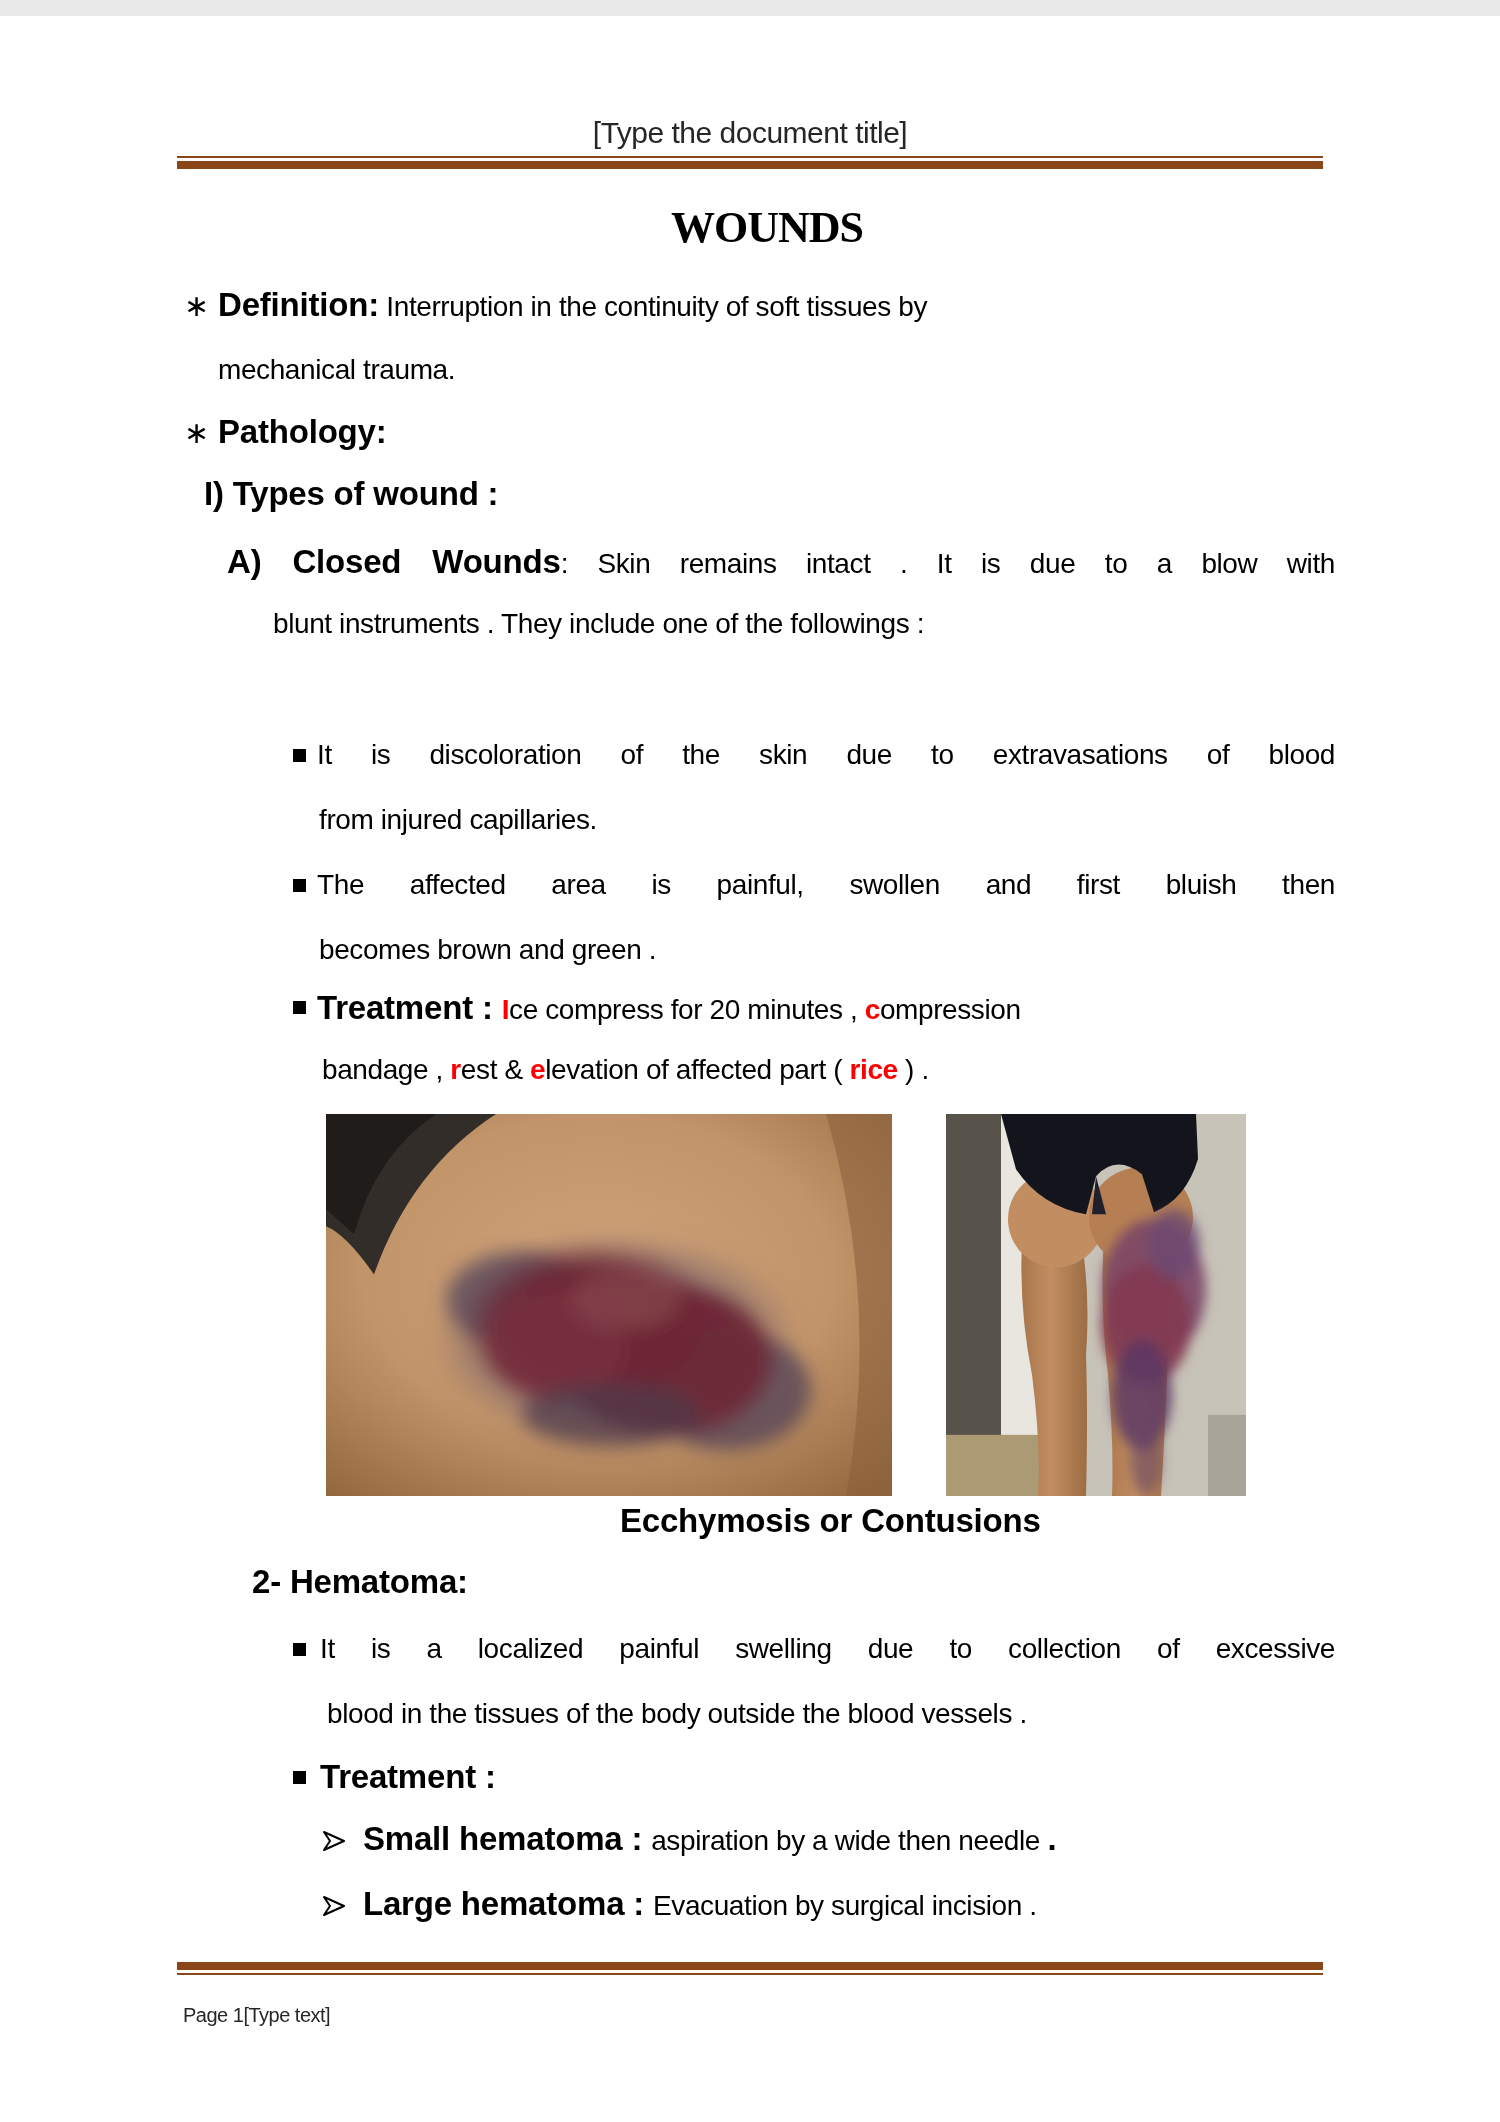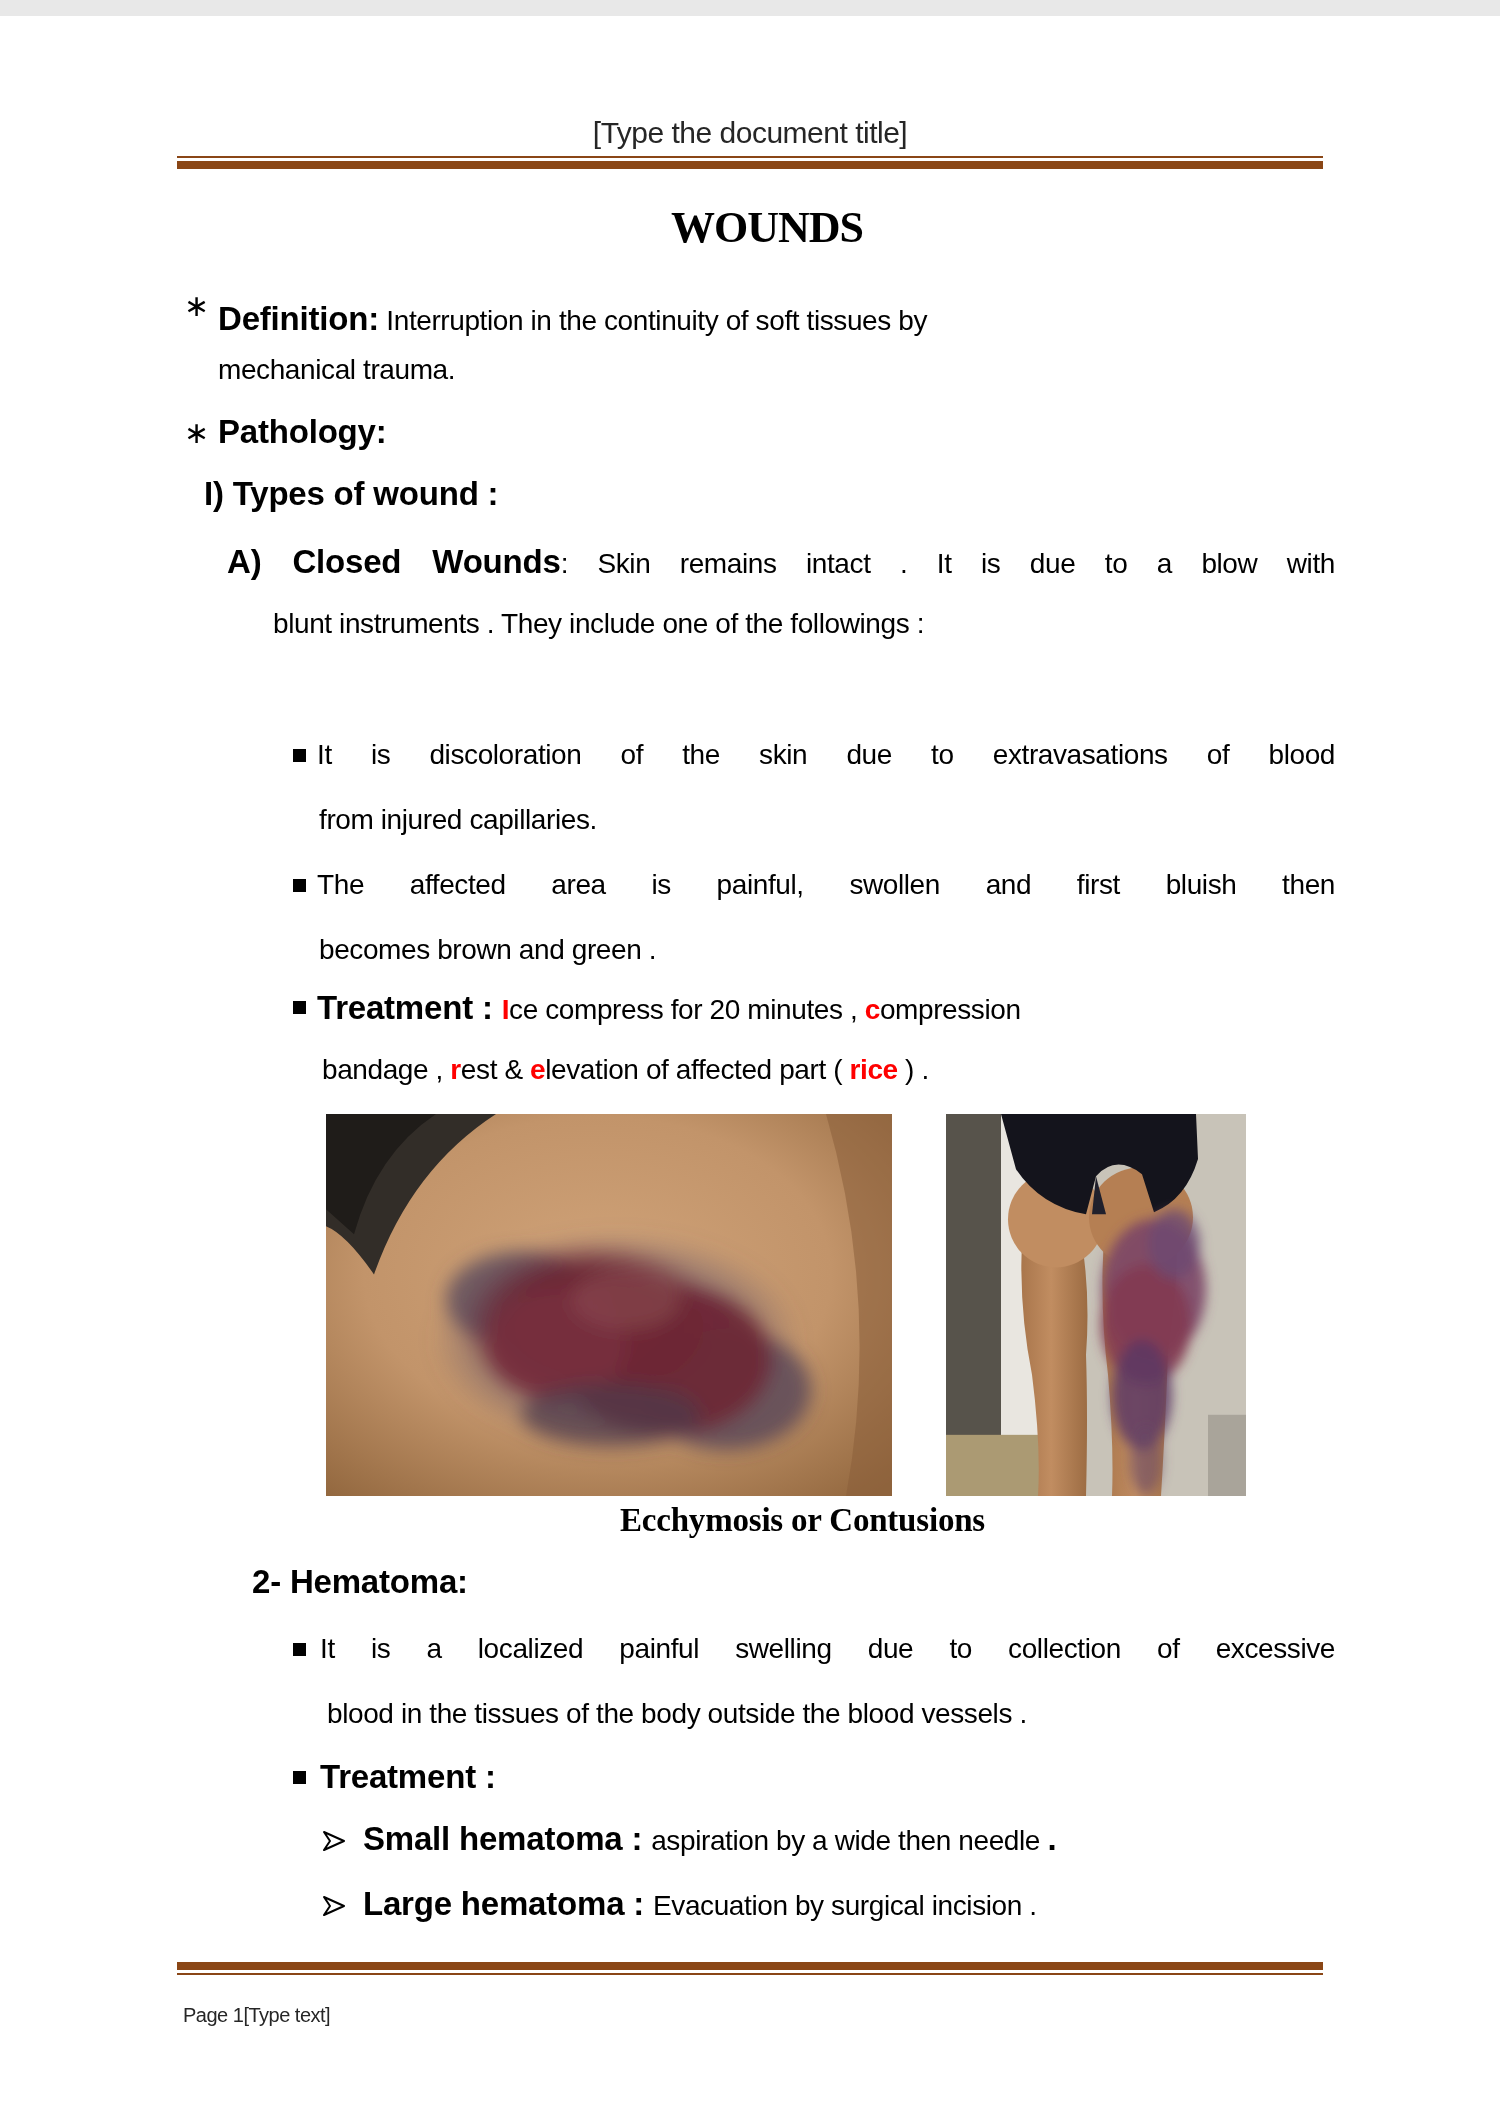--- a/index.html
+++ b/index.html
@@ -97,7 +97,7 @@
   <div class="doc-title">WOUNDS</div>
 
   <span class="ast" style="left:184px;top:270px">∗</span>
-  <div class="line" style="left:218px;top:283px">
+  <div class="line" style="left:218px;top:269px">
     <span class="b">Definition:</span>
     <span>Interruption in the continuity of soft tissues by</span>
   </div>

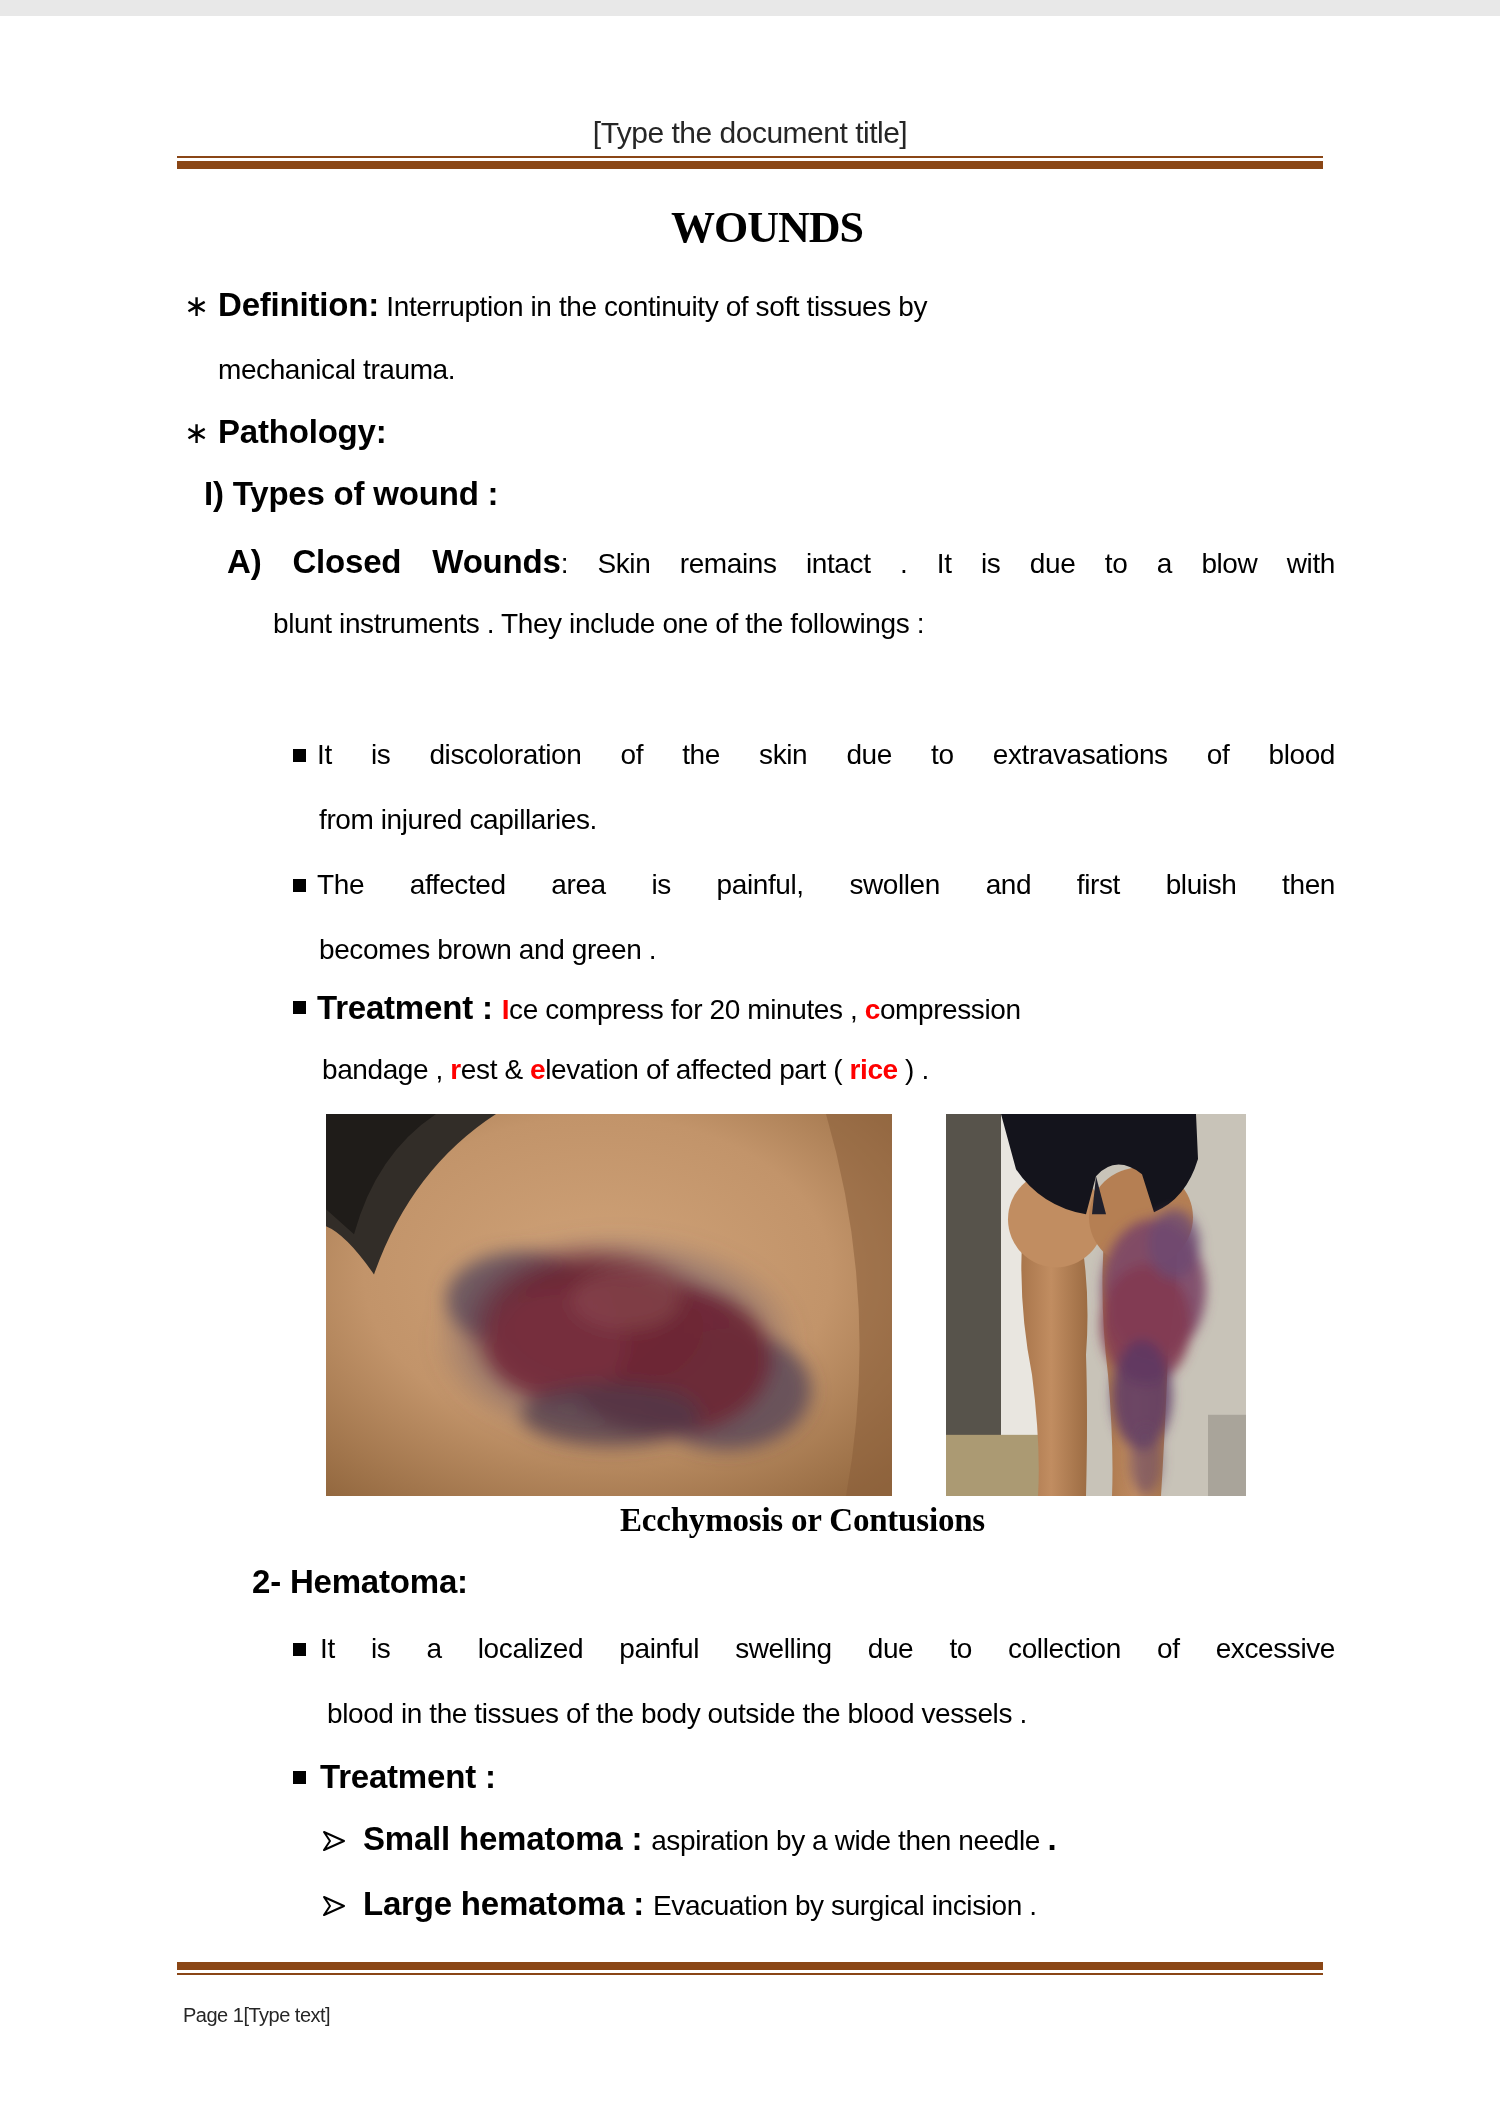--- a/index.html
+++ b/index.html
@@ -72,7 +72,6 @@
     font-size:33px;
     font-weight:bold;
     letter-spacing:-0.2px;
-    font-family:Liberation Serif, serif;
   }
   .footer-text{
     position:absolute;

